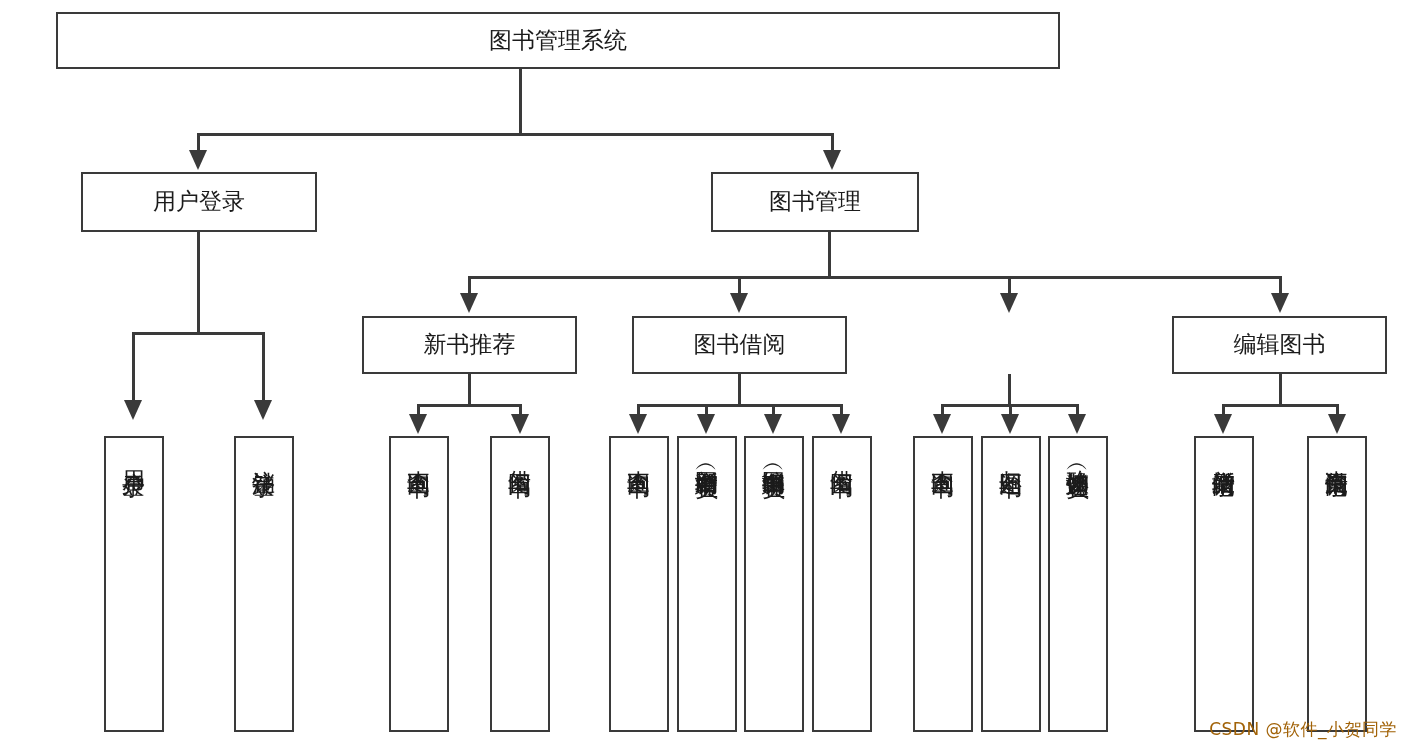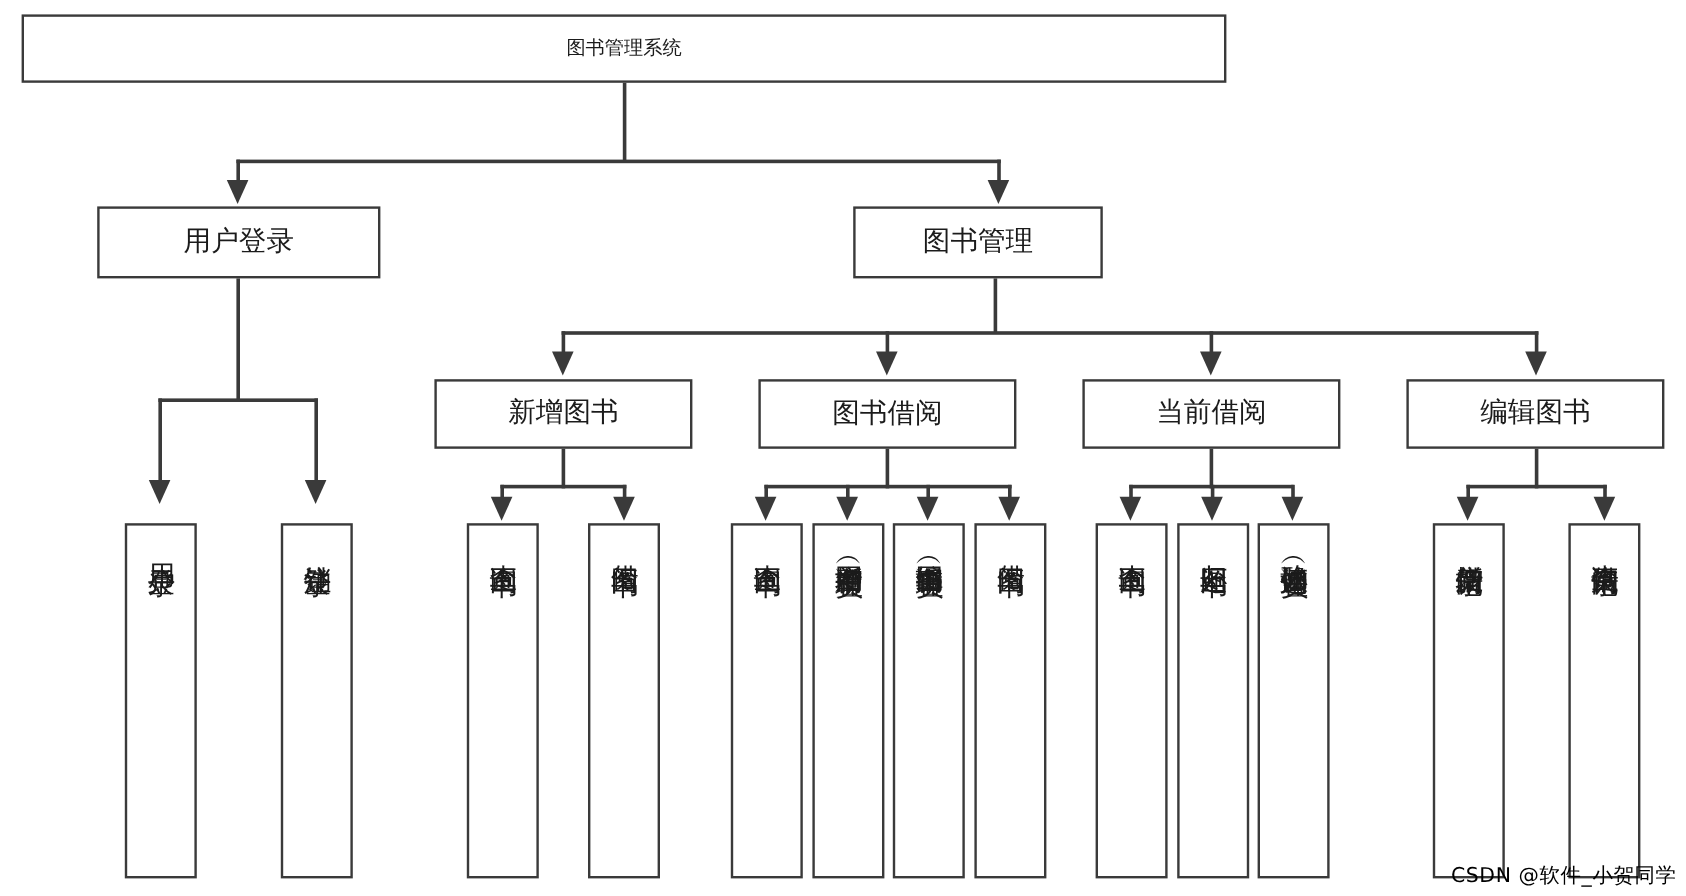--- a/index.html
+++ b/index.html
@@ -40,7 +40,8 @@
     font-size: 23px;
   }
   .node.root {
-    font-size: 16px;
+    font-size: 23px;
+    margin-left: 38px;
   }
   
   .node.v {

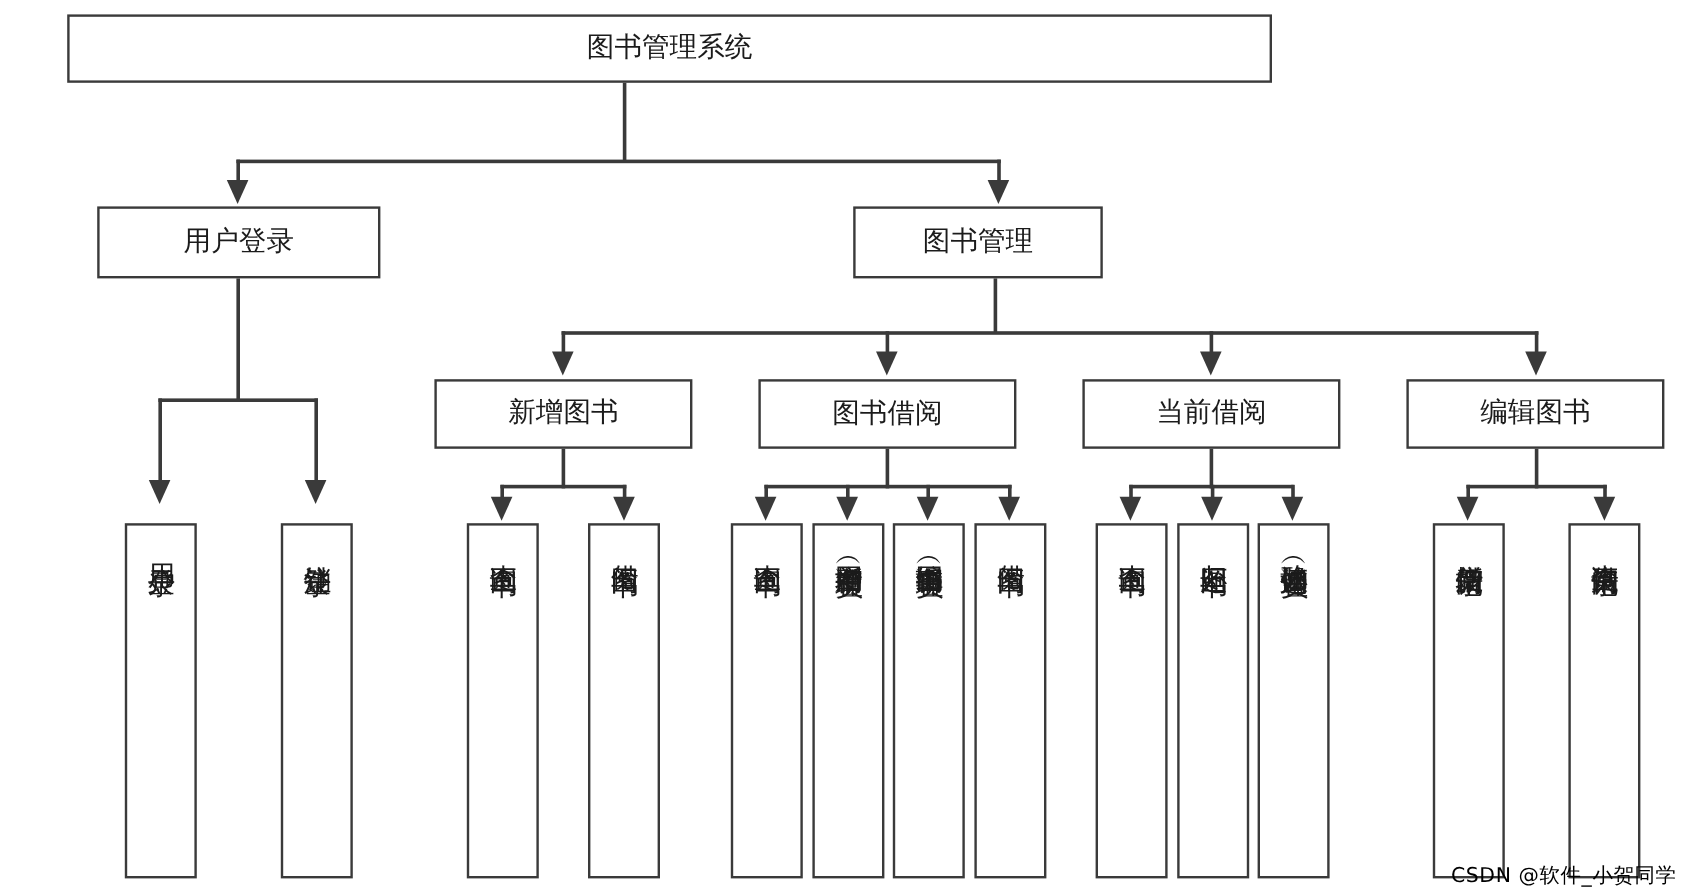--- a/index.html
+++ b/index.html
@@ -143,7 +143,7 @@
   <div class="arrow" style="left:1271px; top:293px;"></div>
 
   <div class="node h" style="left:362px; top:316px; width:215px; height:58px;">
-    <span class="lbl">新增图书</span>
+    <span class="lbl">新书推荐</span>
   </div>
   <div class="node h" style="left:632px; top:316px; width:215px; height:58px;font-family:Liberation Serif, serif;">
     <span class="lbl">图书借阅</span>

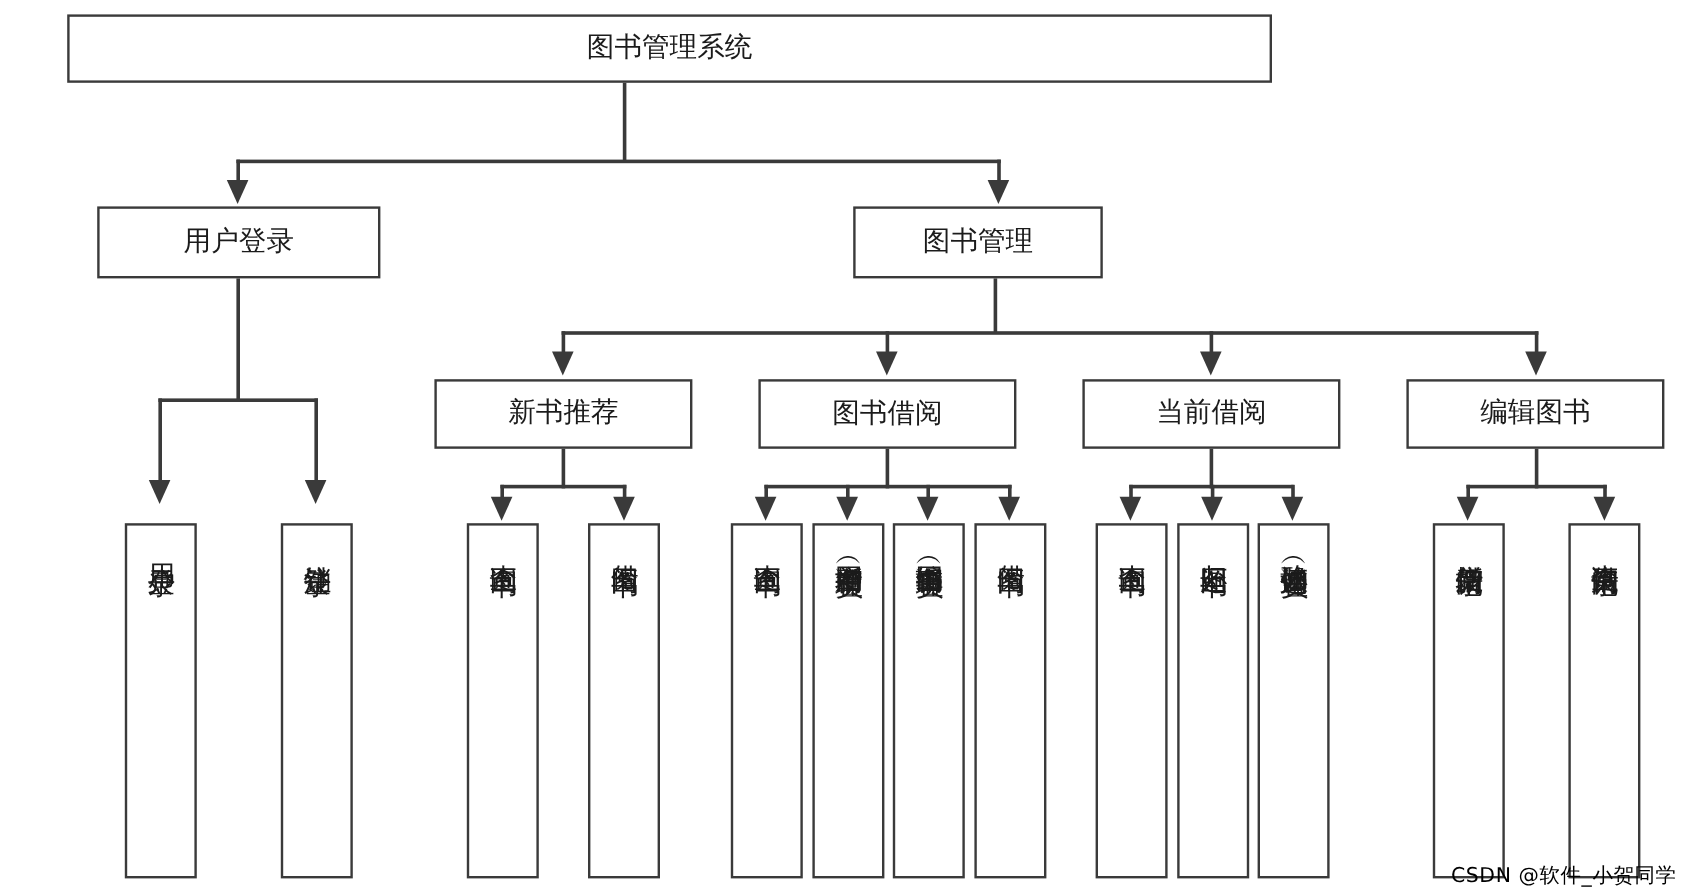--- a/index.html
+++ b/index.html
@@ -145,7 +145,7 @@
   <div class="node h" style="left:362px; top:316px; width:215px; height:58px;">
     <span class="lbl">新书推荐</span>
   </div>
-  <div class="node h" style="left:632px; top:316px; width:215px; height:58px;font-family:Liberation Serif, serif;">
+  <div class="node h" style="left:632px; top:316px; width:215px; height:58px;">
     <span class="lbl">图书借阅</span>
   </div>
   <div class="node h" style="left:902px; top:316px; width:215px; height:58px;">

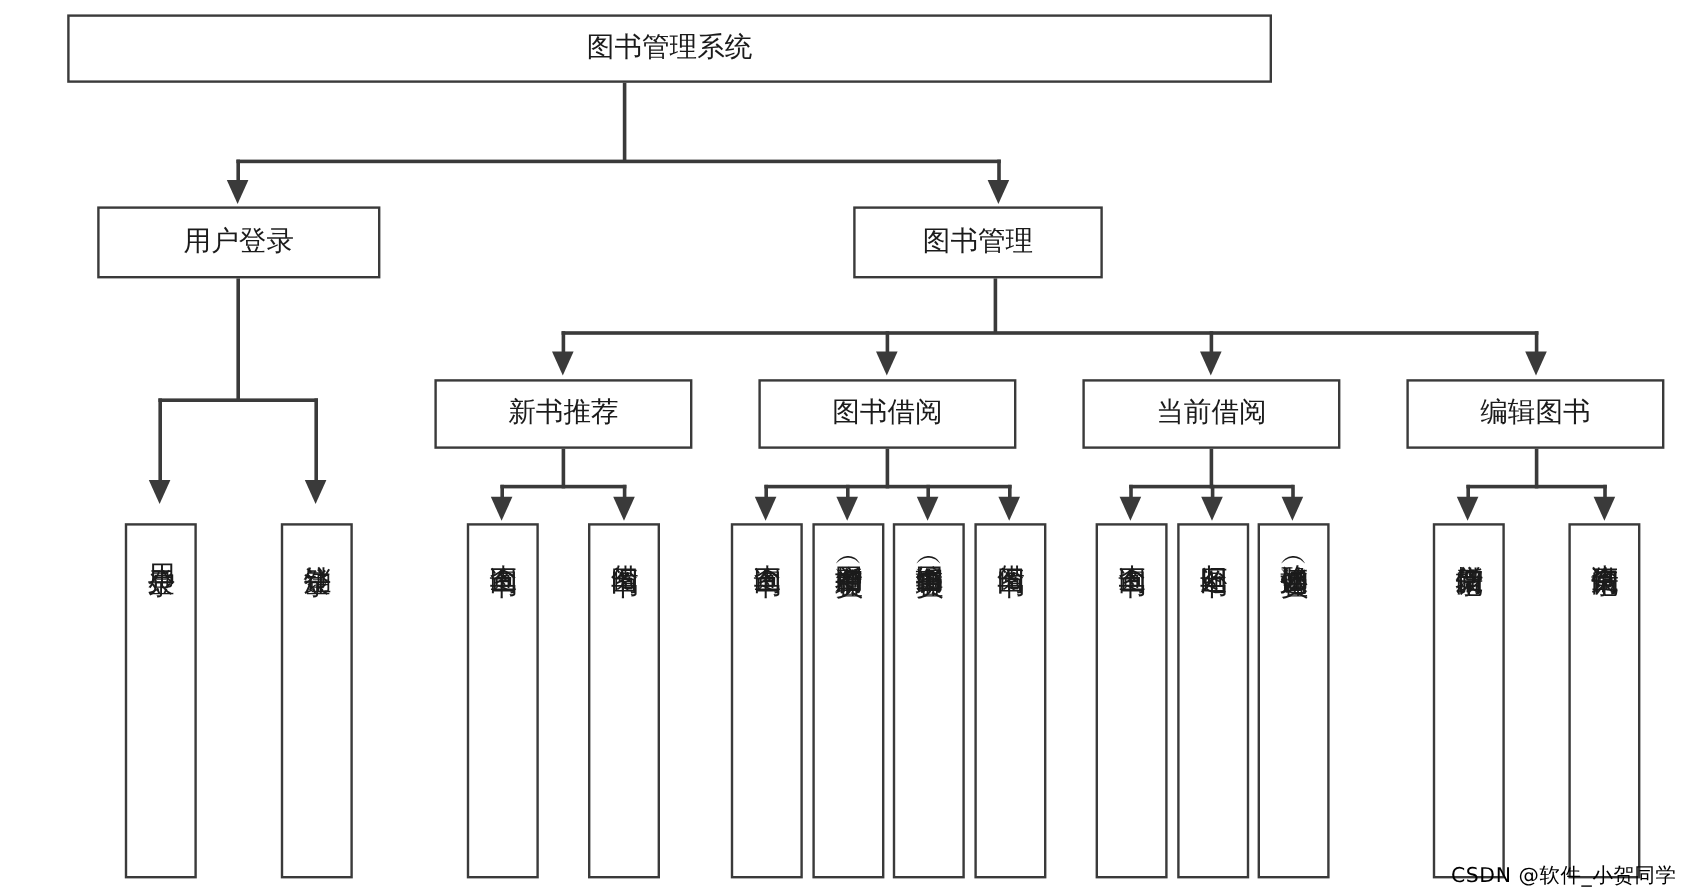--- a/index.html
+++ b/index.html
@@ -147,9 +147,6 @@
   </div>
   <div class="node h" style="left:632px; top:316px; width:215px; height:58px;">
     <span class="lbl">图书借阅</span>
-  </div>
-  <div class="node h" style="left:902px; top:316px; width:215px; height:58px;">
-    <span class="lbl">当前借阅</span>
   </div>
   <div class="node h" style="left:1172px; top:316px; width:215px; height:58px;">
     <span class="lbl">编辑图书</span>

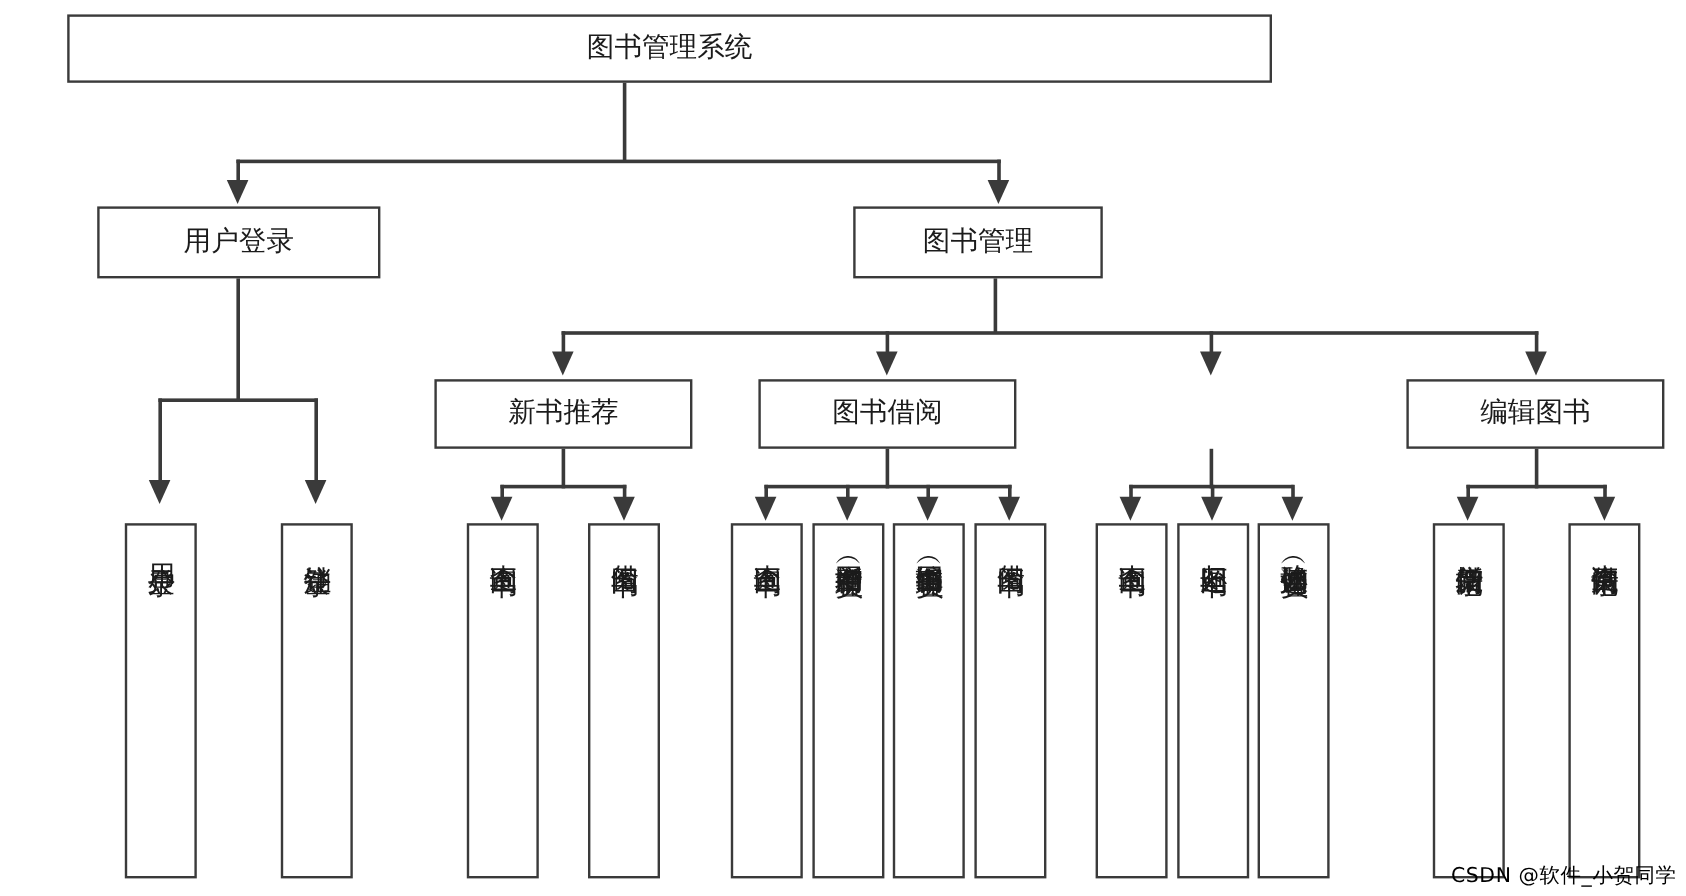--- a/index.html
+++ b/index.html
@@ -80,7 +80,7 @@
     right: 8px;
     bottom: 6px;
     font-size: 17px;
-    color: #000000;
+    color: #a16207;
     letter-spacing: 0.5px;
     pointer-events: none;
     white-space: nowrap;

